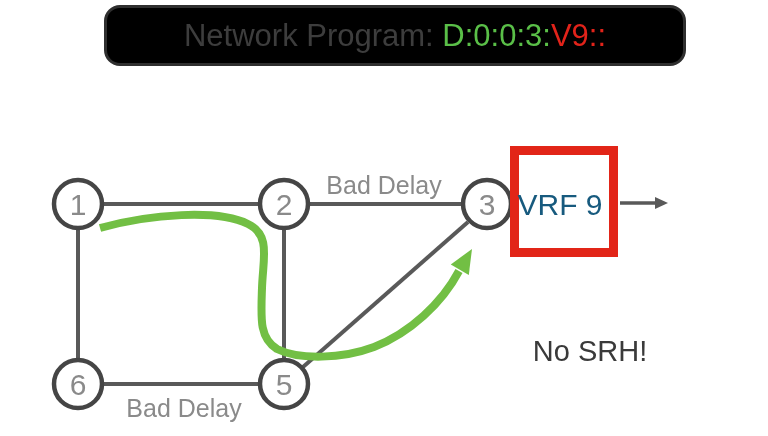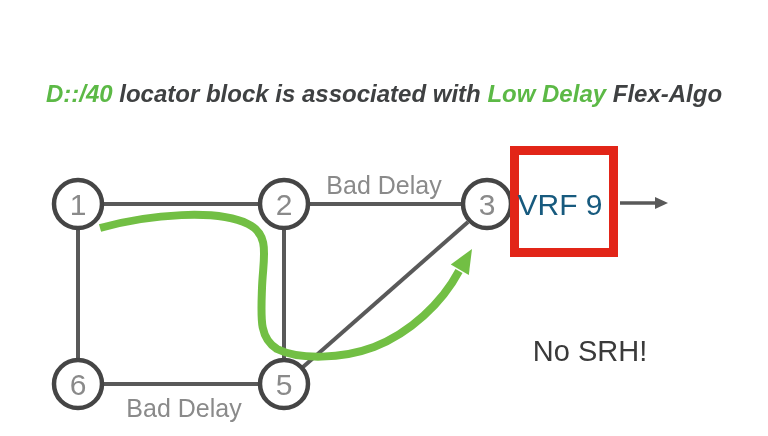--- a/index.html
+++ b/index.html
@@ -38,6 +38,9 @@
 
 <div class="stage">
 
+  <div class="banner">
+    <span class="t-prefix">Network Program: </span><span class="t-locator">D:0:0:3:</span><span class="t-vrf">V9::</span>
+  </div>
 
   <div class="subtitle">
     <span class="t-green">D::/40</span><span> locator block is associated with </span><span class="t-green">Low Delay</span><span> Flex-Algo</span>

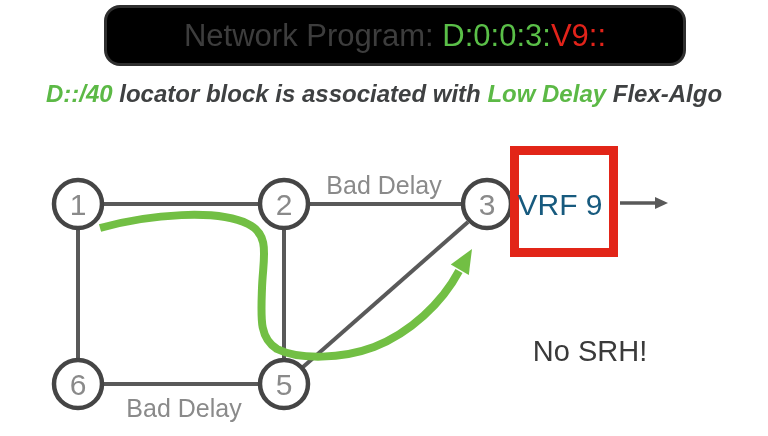--- a/index.html
+++ b/index.html
@@ -42,9 +42,6 @@
     <span class="t-prefix">Network Program: </span><span class="t-locator">D:0:0:3:</span><span class="t-vrf">V9::</span>
   </div>
 
-  <div class="subtitle">
-    <span class="t-green">D::/40</span><span> locator block is associated with </span><span class="t-green">Low Delay</span><span> Flex-Algo</span>
-  </div>
 
   <svg class="diagram" width="768" height="436" viewBox="0 0 768 436">
 

